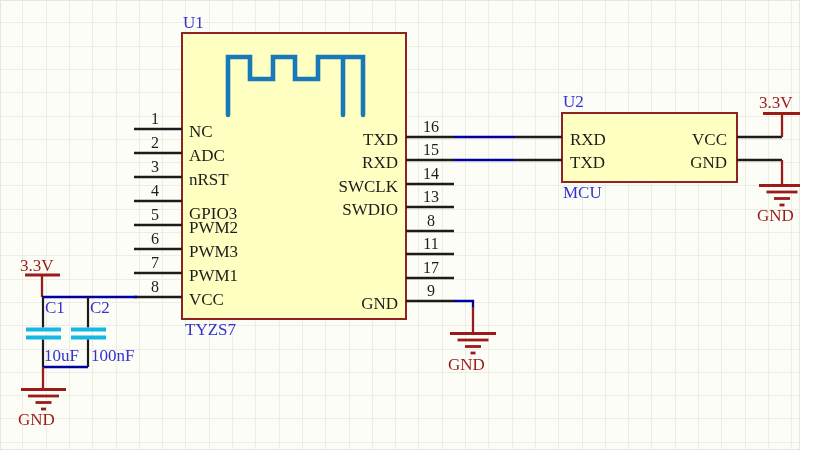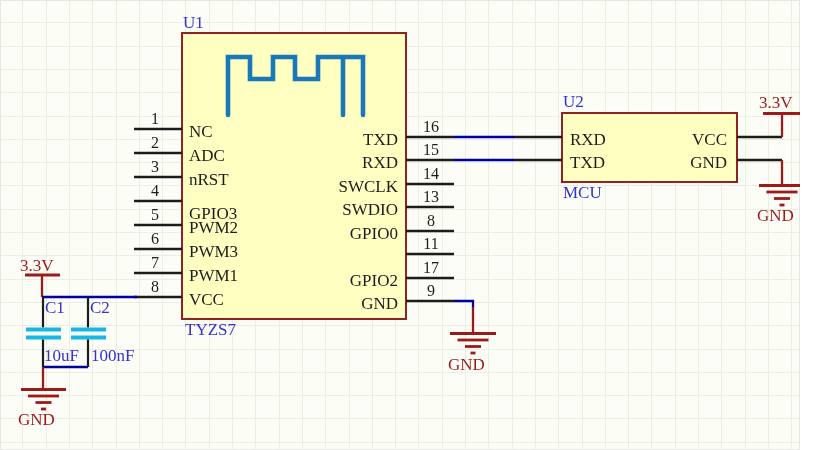--- a/index.html
+++ b/index.html
@@ -170,7 +170,6 @@
   <div class="txt pname-r" style="left:250px;top:154px">RXD</div>
   <div class="txt pname-r" style="left:250px;top:201px">SWDIO</div>
   <div class="txt pname-r" style="left:250px;top:178px">SWCLK</div>
-  <div class="txt pname-r" style="left:250px;top:225px">GPIO0</div>
   <div class="txt pname-r" style="left:250px;top:272px">GPIO2</div>
   <div class="txt pname-r" style="left:250px;top:295px">GND</div>
 

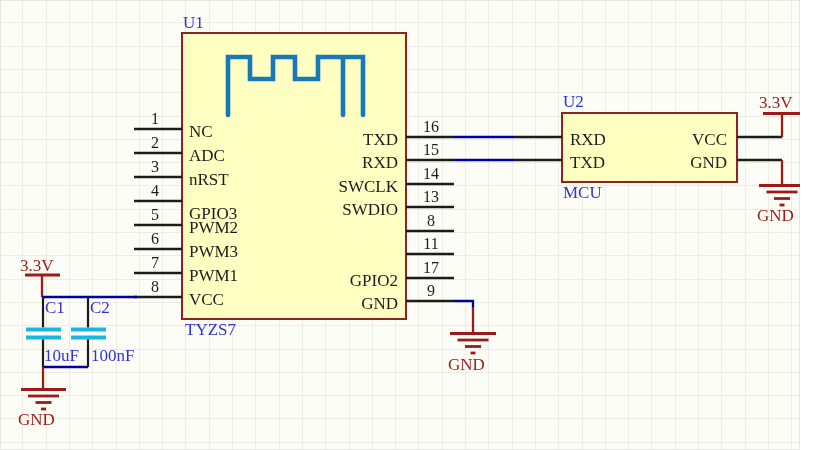--- a/index.html
+++ b/index.html
@@ -170,7 +170,6 @@
   <div class="txt pname-r" style="left:250px;top:154px">RXD</div>
   <div class="txt pname-r" style="left:250px;top:201px">SWDIO</div>
   <div class="txt pname-r" style="left:250px;top:178px">SWCLK</div>
-  <div class="txt pname-r" style="left:250px;top:272px">GPIO2</div>
   <div class="txt pname-r" style="left:250px;top:295px">GND</div>
 
   <div class="txt lbl" style="left:563px;top:93px">U2</div>

